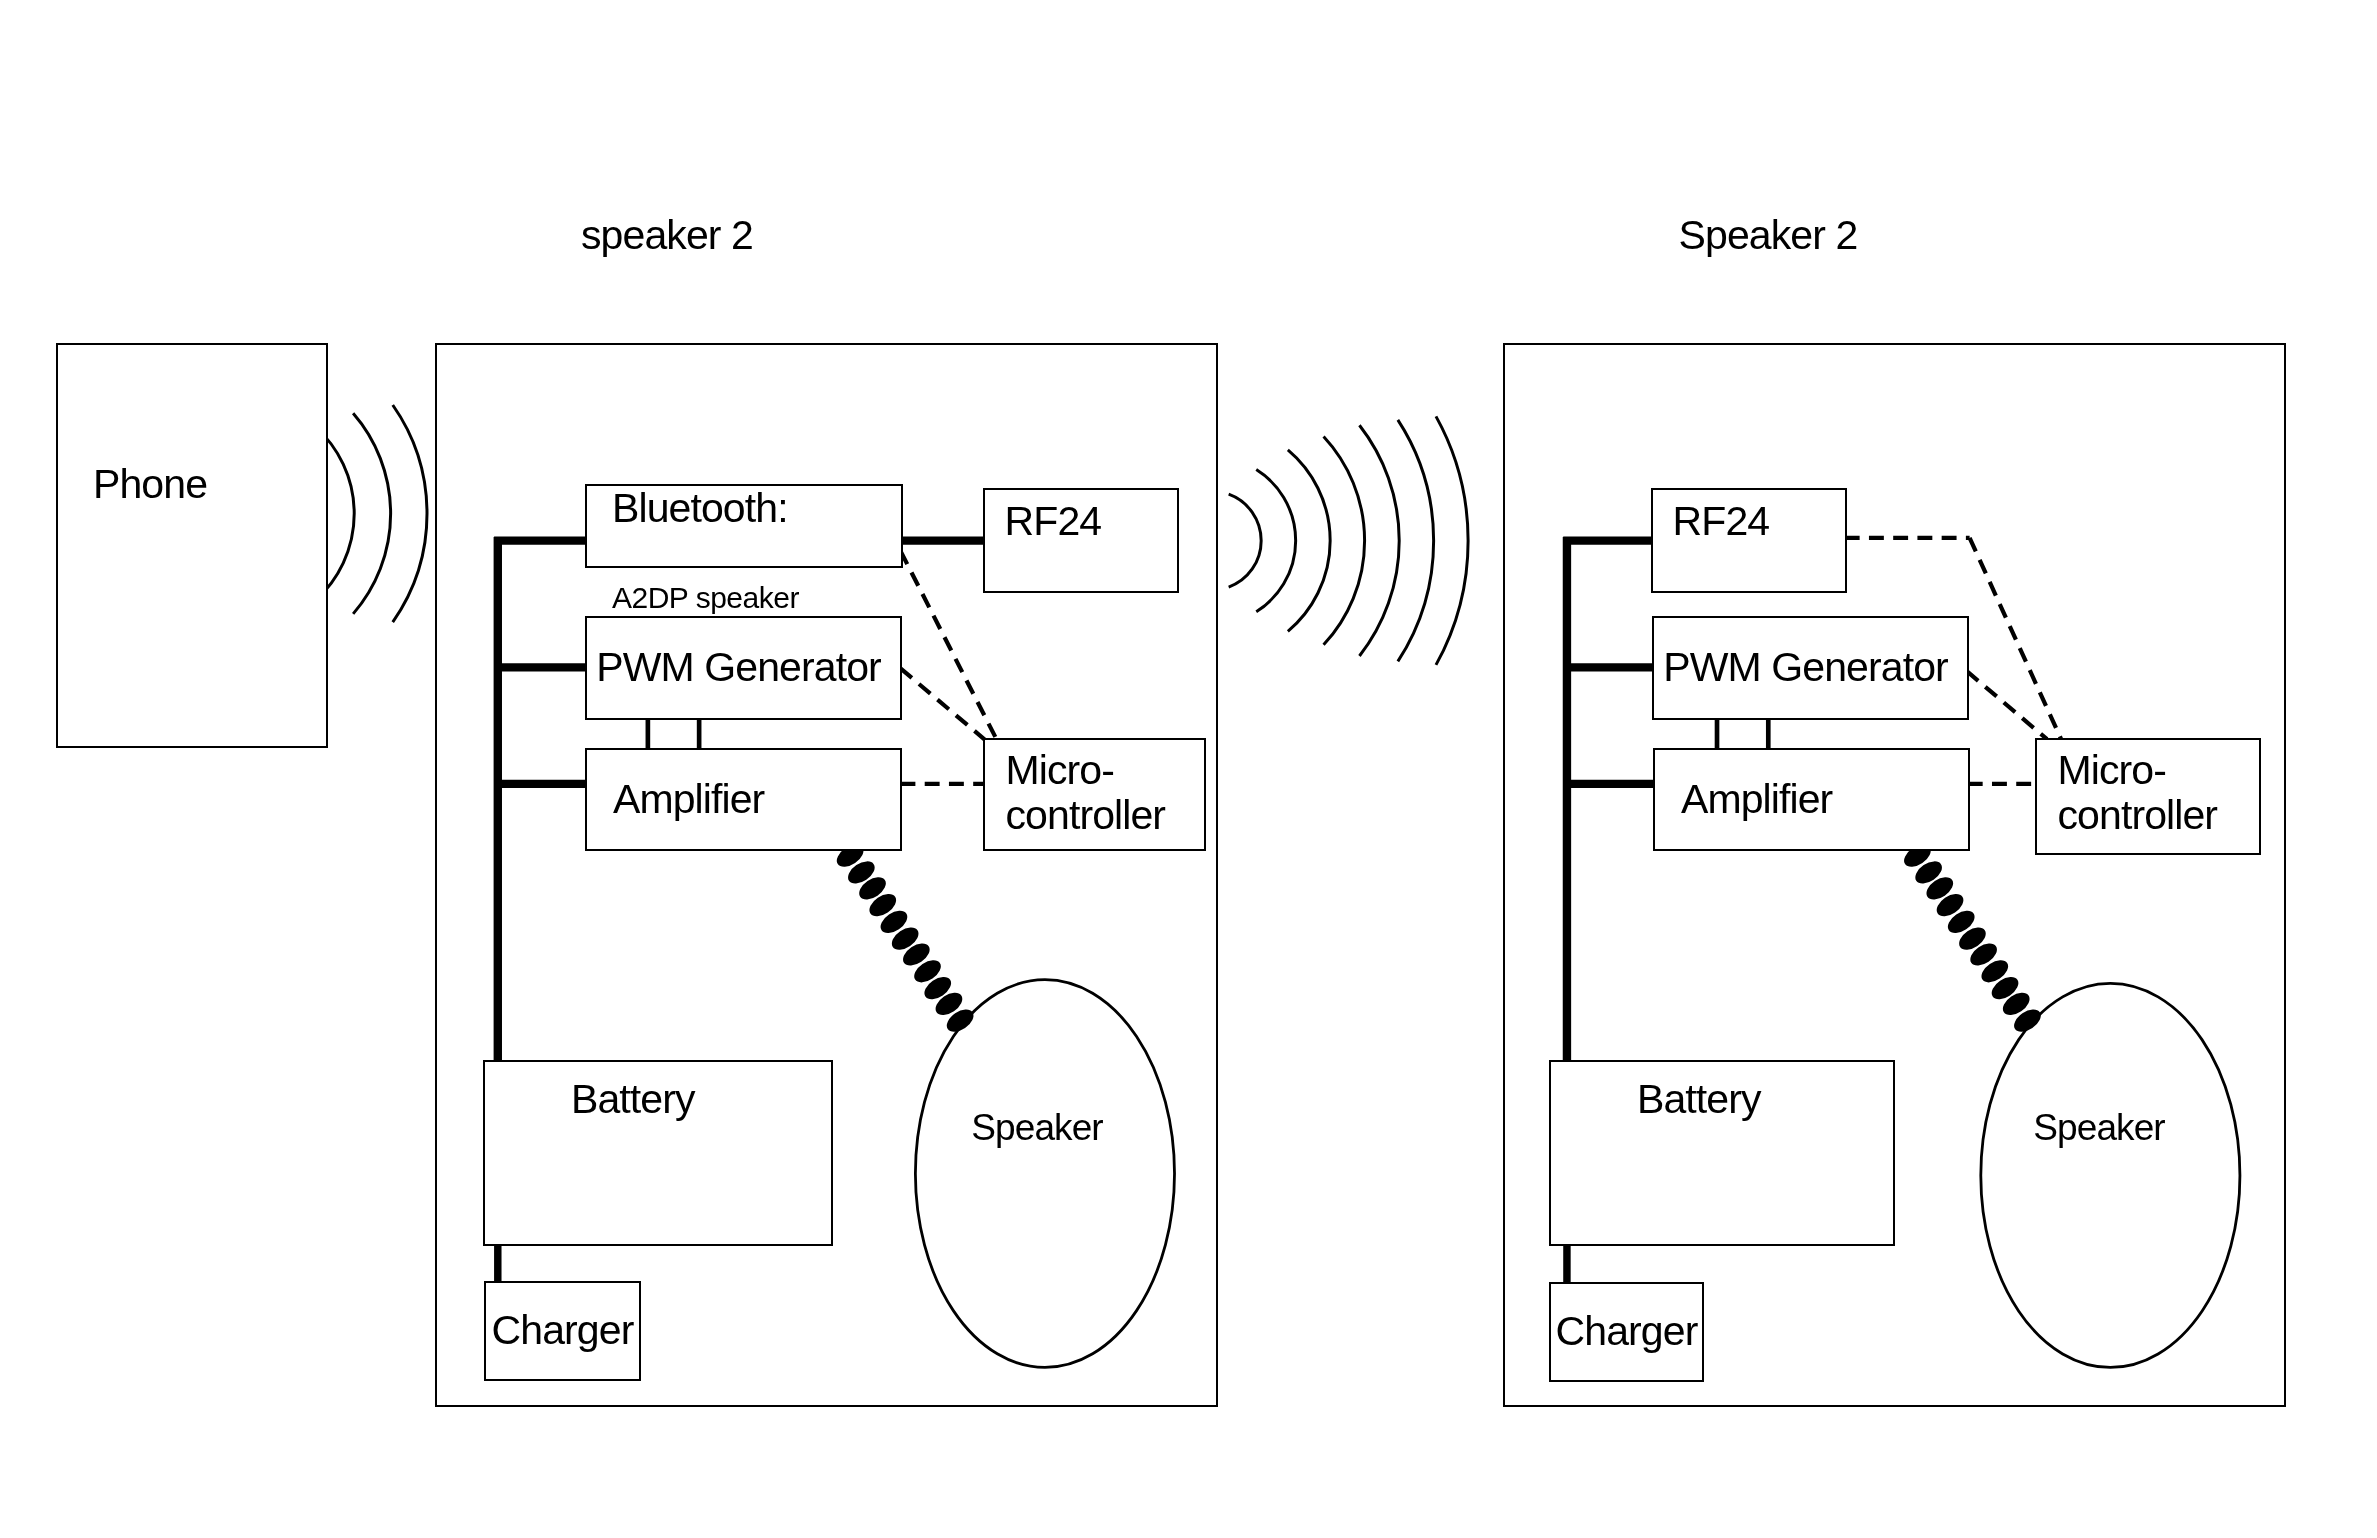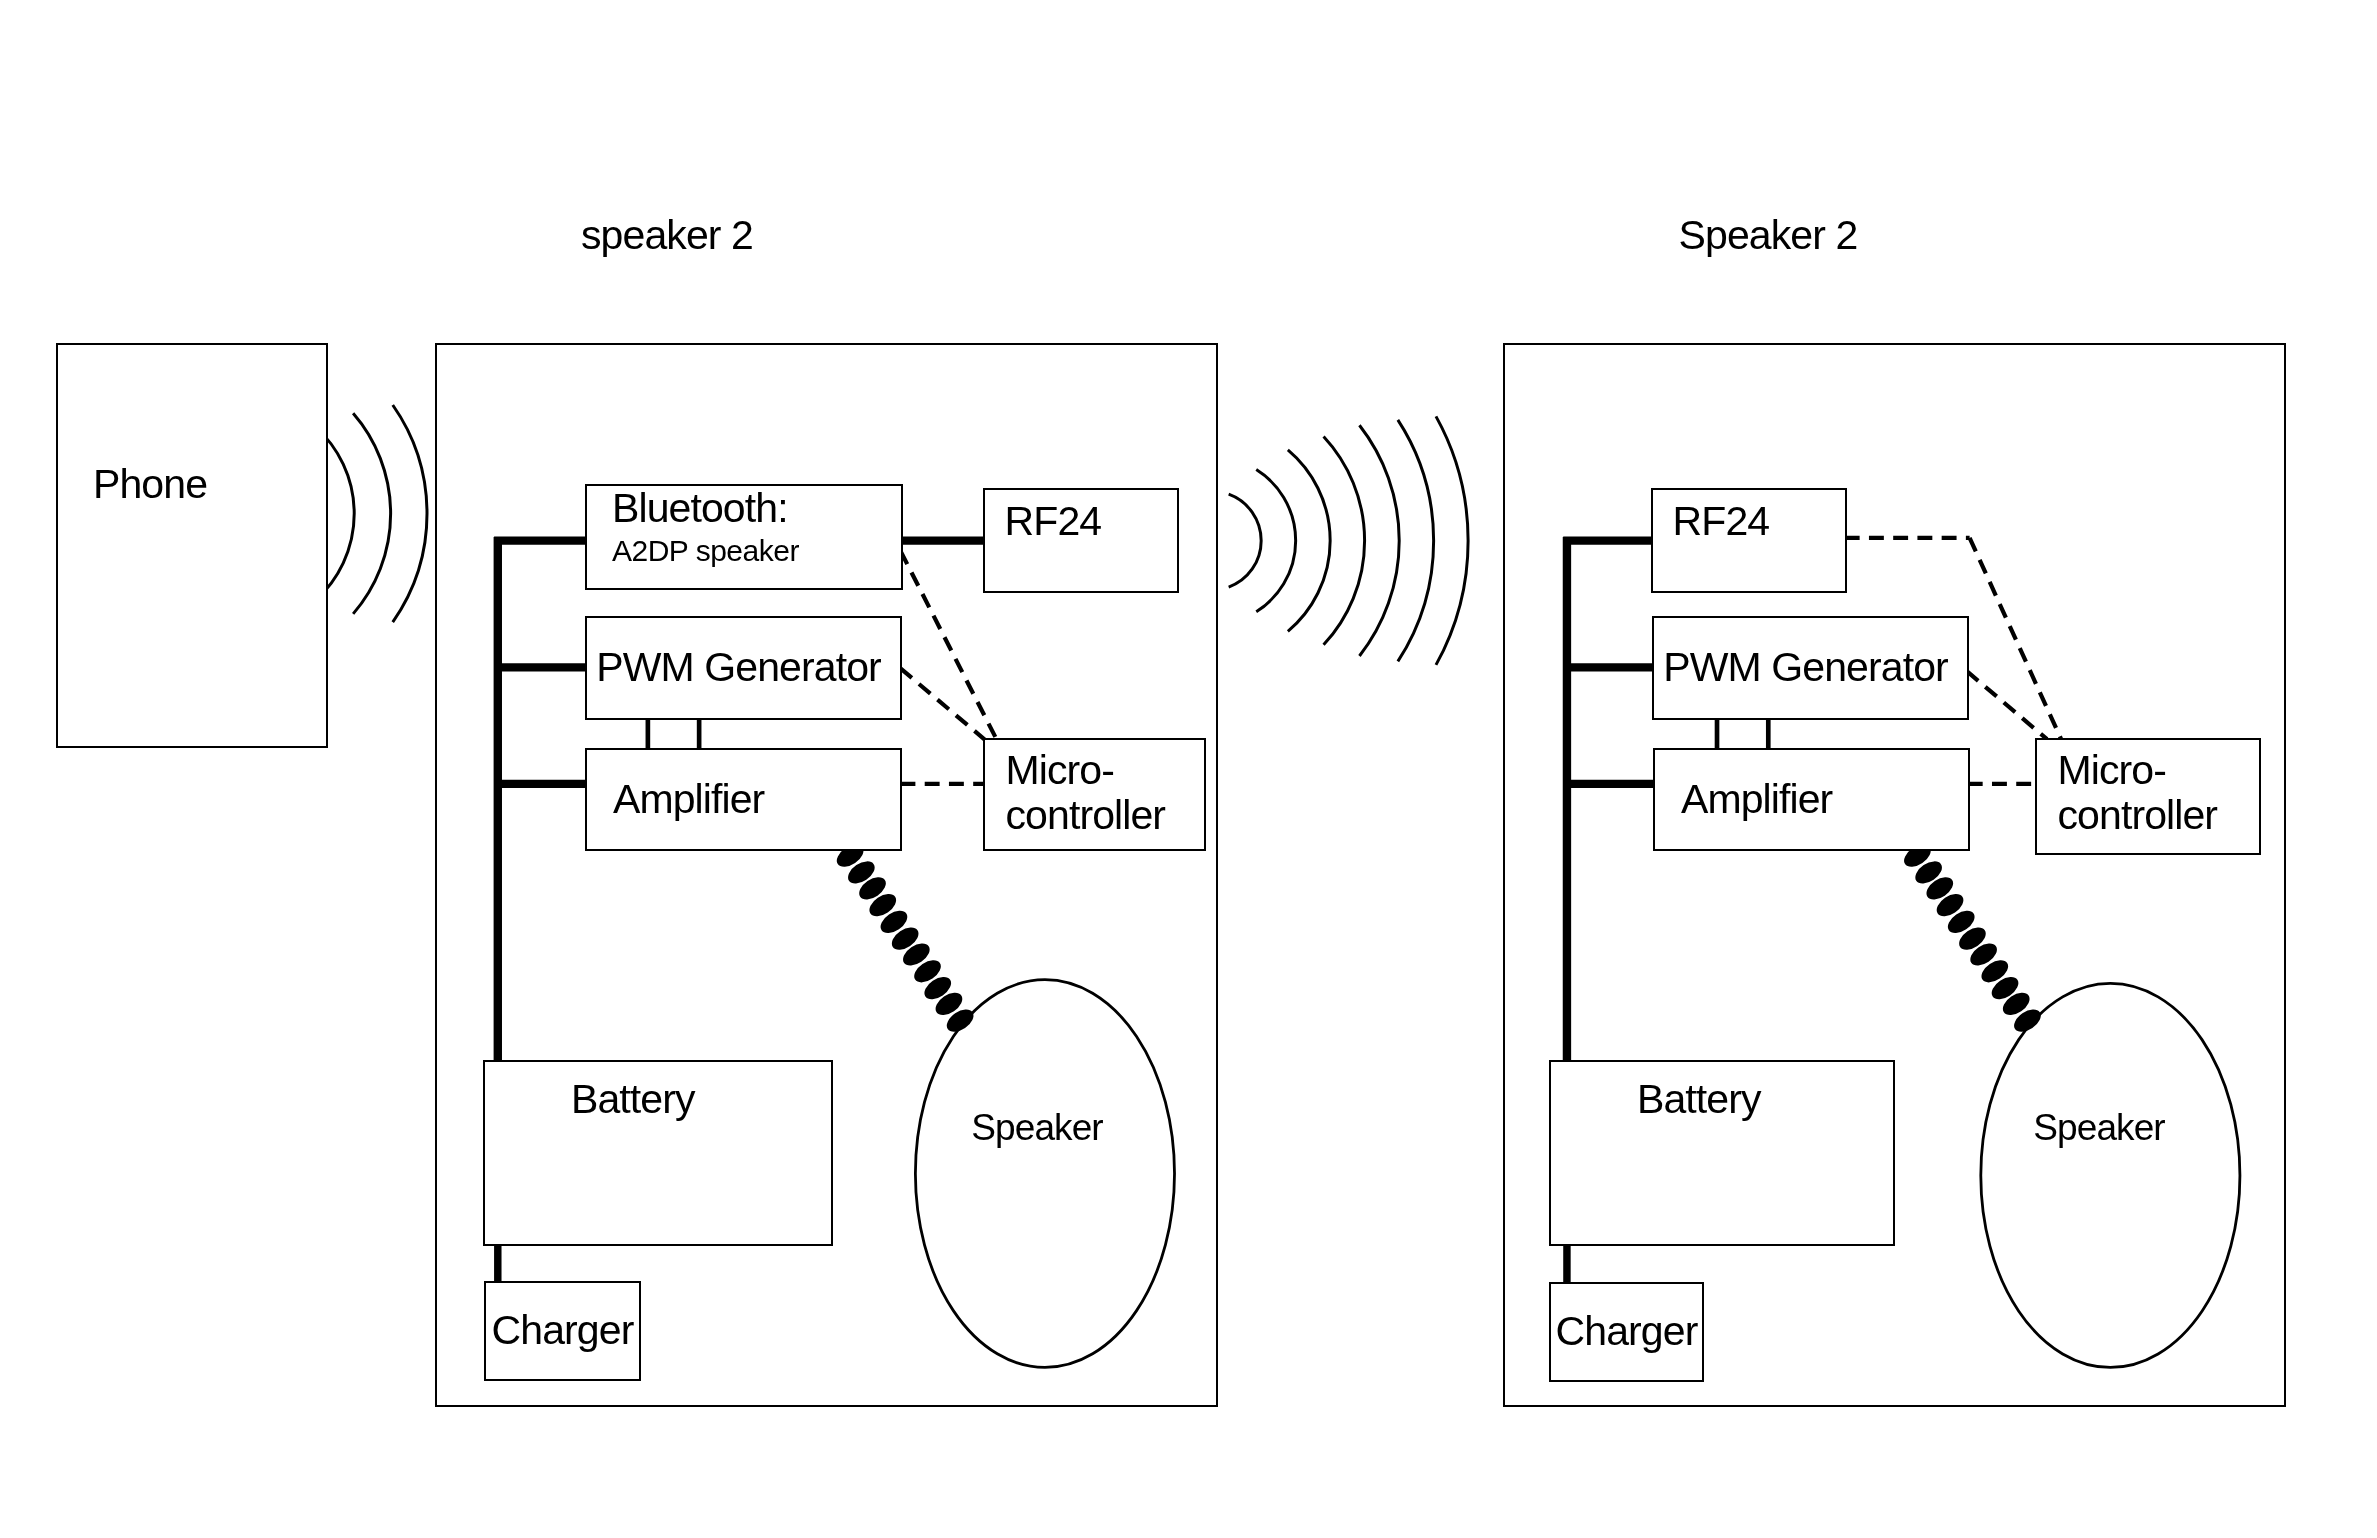--- a/index.html
+++ b/index.html
@@ -18,7 +18,7 @@
   .phone{left:56px;top:343px;width:272px;height:405px;}
   .phone .lbl{display:block;padding:117px 0 0 35px;}
 
-  .bt{left:585px;top:484px;width:318px;height:106px;display:flex;flex-direction:column;justify-content:flex-start;padding-left:25px;}
+  .bt{left:585px;top:484px;width:318px;height:84px;display:flex;flex-direction:column;justify-content:flex-start;padding-left:25px;gap:47px;}
   .rf1{left:983px;top:488px;width:196px;height:105px;padding:9.3px 0 0 19.6px;}
   .pwm1{left:585px;top:616px;width:317px;height:104px;display:flex;align-items:center;padding-left:9.3px;}
   .amp1{left:585px;top:748px;width:317px;height:103px;display:flex;align-items:center;padding-left:26px;}

